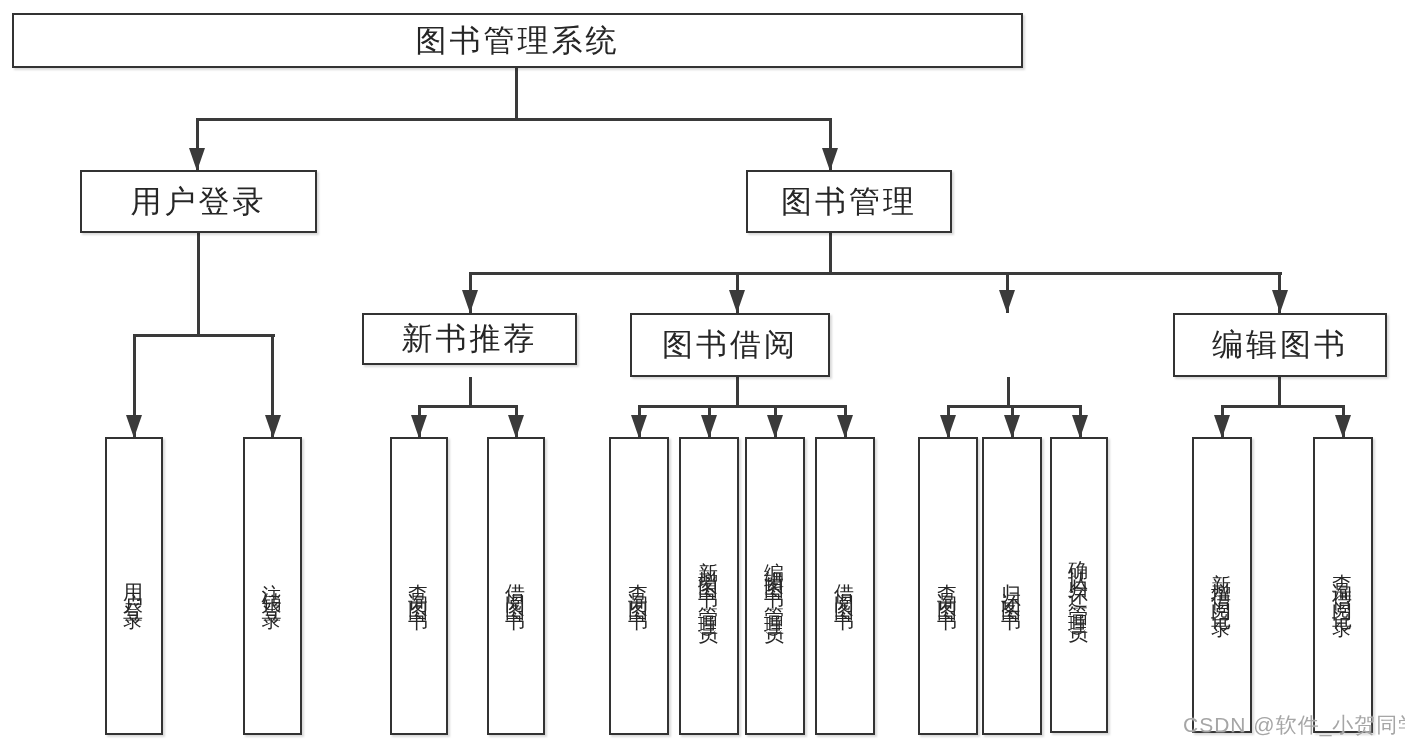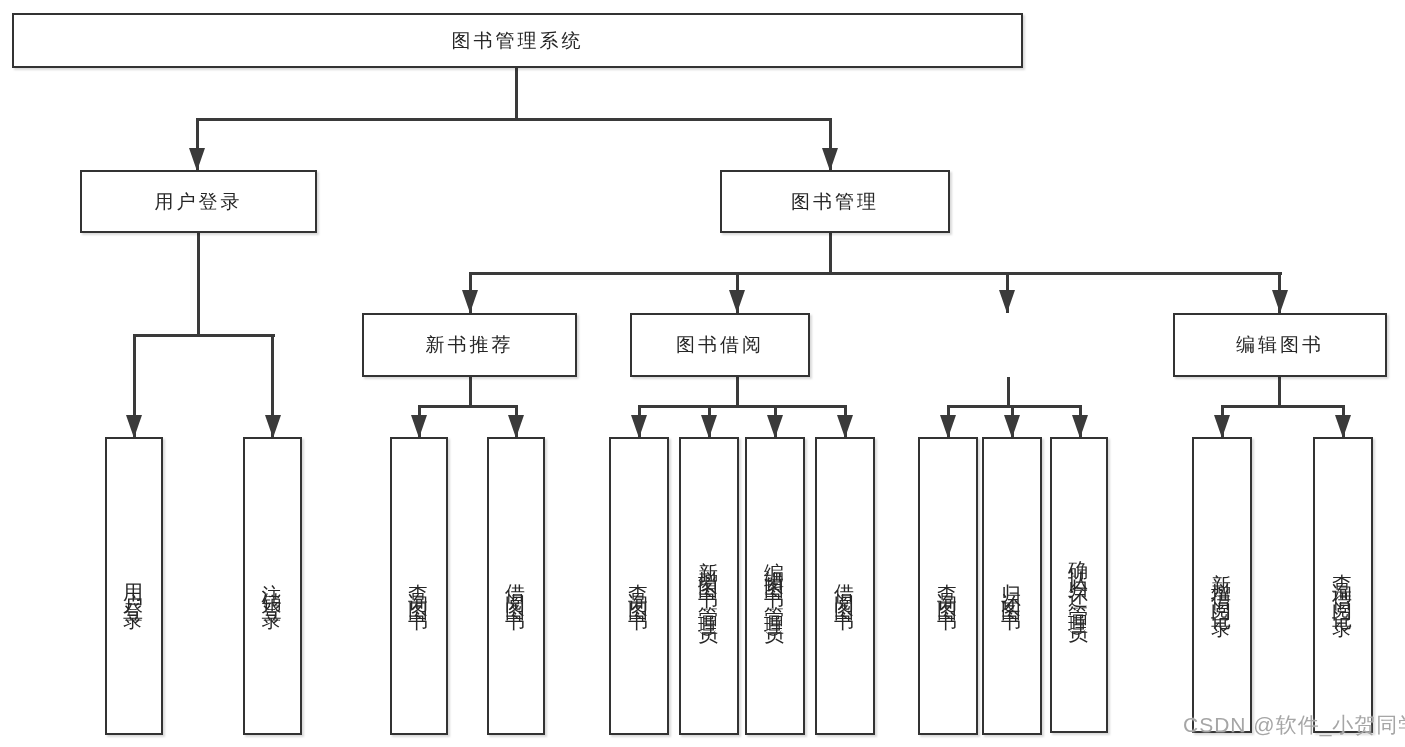--- a/index.html
+++ b/index.html
@@ -27,7 +27,7 @@
     display:flex;
     align-items:center;
     justify-content:center;
-    font-size:19px;
+    font-size:31px;
     letter-spacing:3px;
     color:var(--text);
     box-shadow:2px 2px 2px rgba(0,0,0,0.15);

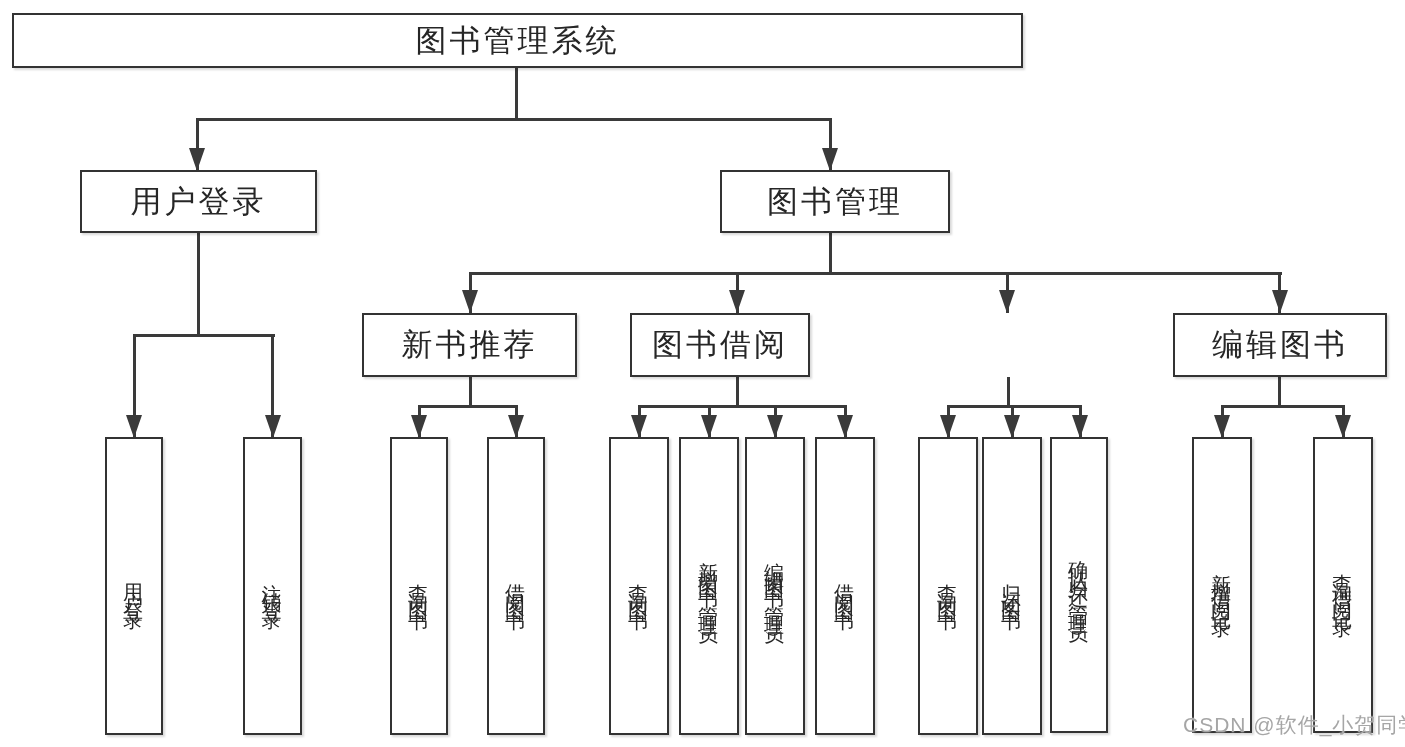--- a/index.html
+++ b/index.html
@@ -127,7 +127,7 @@
   <div class="box" style="left:12px;top:13px;width:1011px;height:55px">图书管理系统</div>
 
   <div class="box" style="left:80px;top:170px;width:237px;height:63px">用户登录</div>
-  <div class="box" style="left:720px;top:170px;width:230px;height:63px">图书管理</div>
+  <div class="box" style="left:746px;top:170px;width:206px;height:63px">图书管理</div>
 
   <div class="box" style="left:362px;top:313px;width:215px;height:64px">新书推荐</div>
   <div class="box" style="left:630px;top:313px;width:180px;height:64px">图书借阅</div>

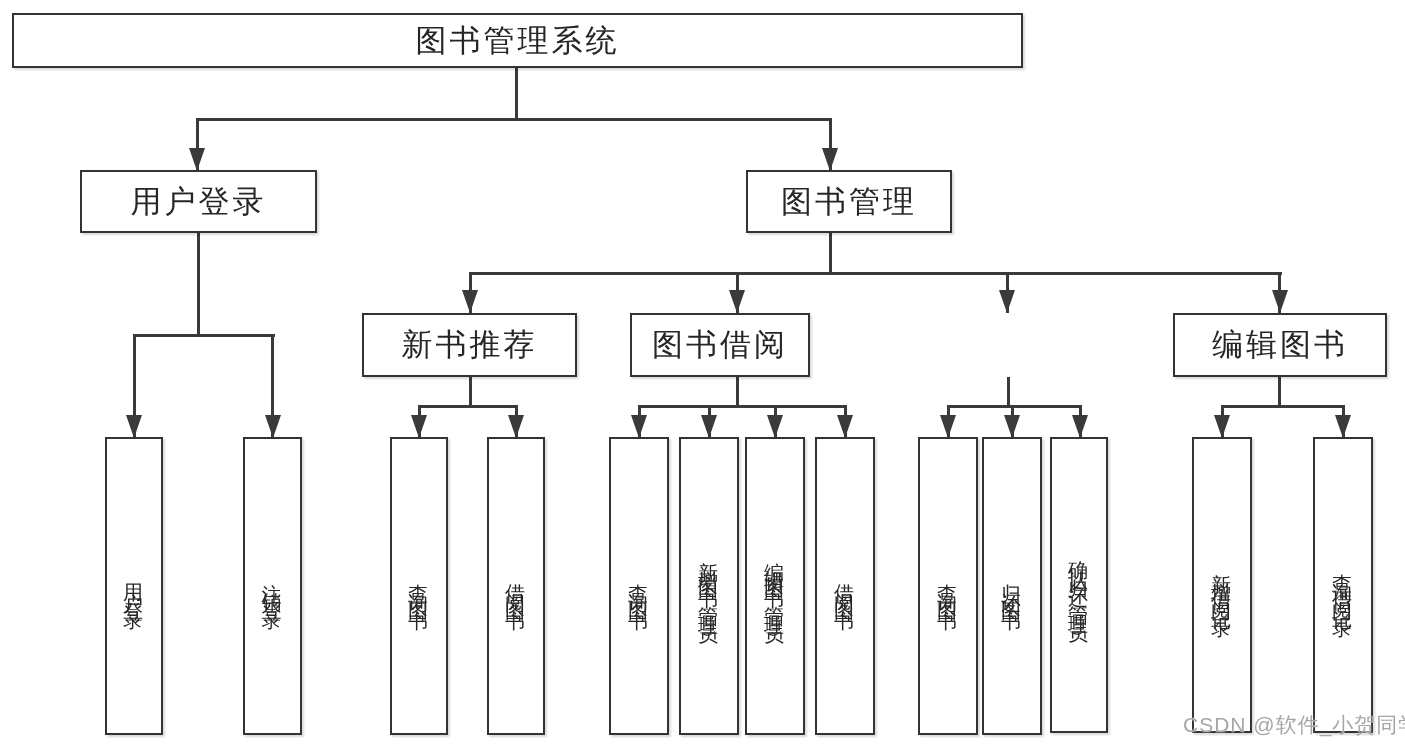--- a/index.html
+++ b/index.html
@@ -129,7 +129,7 @@
   <div class="box" style="left:80px;top:170px;width:237px;height:63px">用户登录</div>
   <div class="box" style="left:746px;top:170px;width:206px;height:63px">图书管理</div>
 
-  <div class="box" style="left:362px;top:313px;width:215px;height:64px">新书推荐</div>
+  <div class="box" style="left:362px;top:313px;width:215px;height:52px">新书推荐</div>
   <div class="box" style="left:630px;top:313px;width:180px;height:64px">图书借阅</div>
   <div class="box" style="left:1173px;top:313px;width:214px;height:64px">编辑图书</div>
 

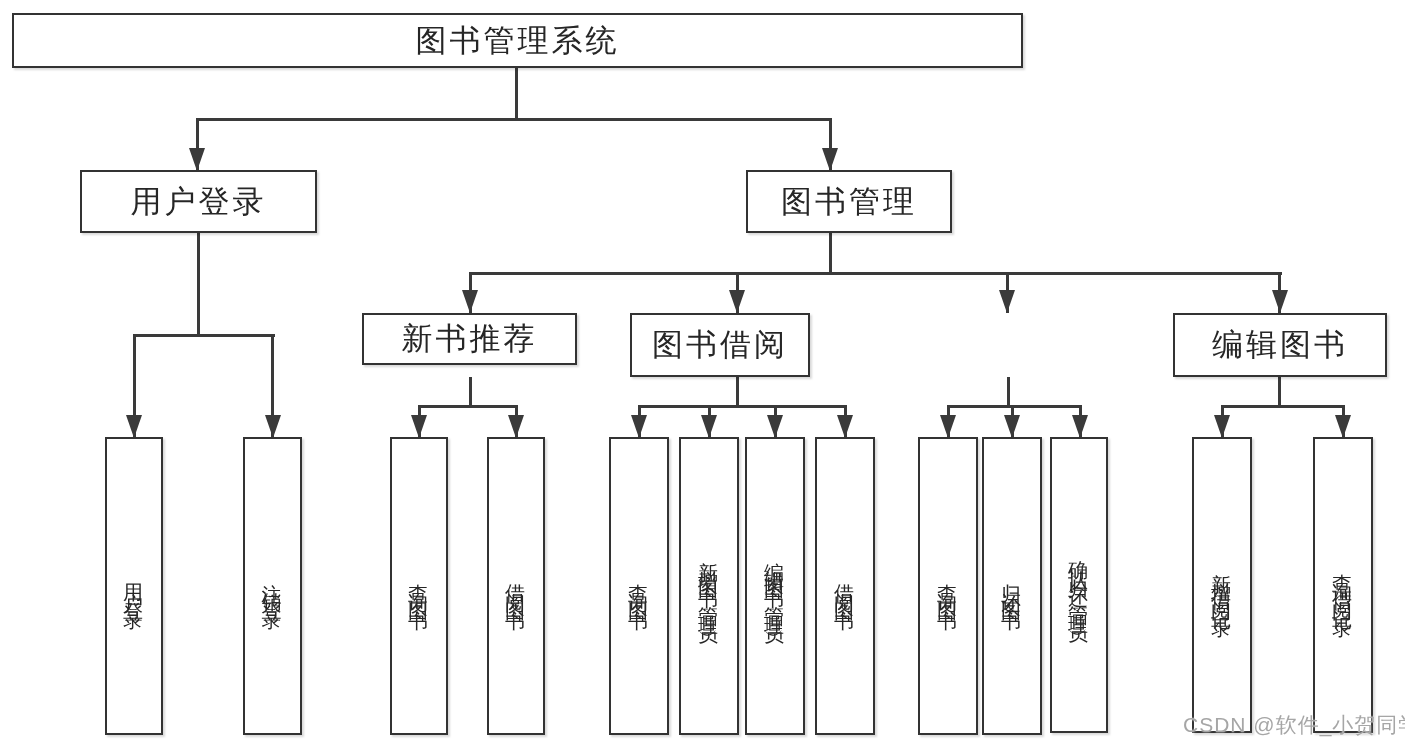--- a/index.html
+++ b/index.html
@@ -130,7 +130,7 @@
   <div class="box" style="left:746px;top:170px;width:206px;height:63px">图书管理</div>
 
   <div class="box" style="left:362px;top:313px;width:215px;height:52px">新书推荐</div>
-  <div class="box" style="left:630px;top:313px;width:180px;height:64px">图书借阅</div>
+  <div class="box" style="left:630px;top:313px;width:200px;height:64px">图书借阅</div>
   <div class="box" style="left:1173px;top:313px;width:214px;height:64px">编辑图书</div>
 
   <div class="box vbox" style="left:105px;top:437px;width:58px;height:298px">用户登录</div>

